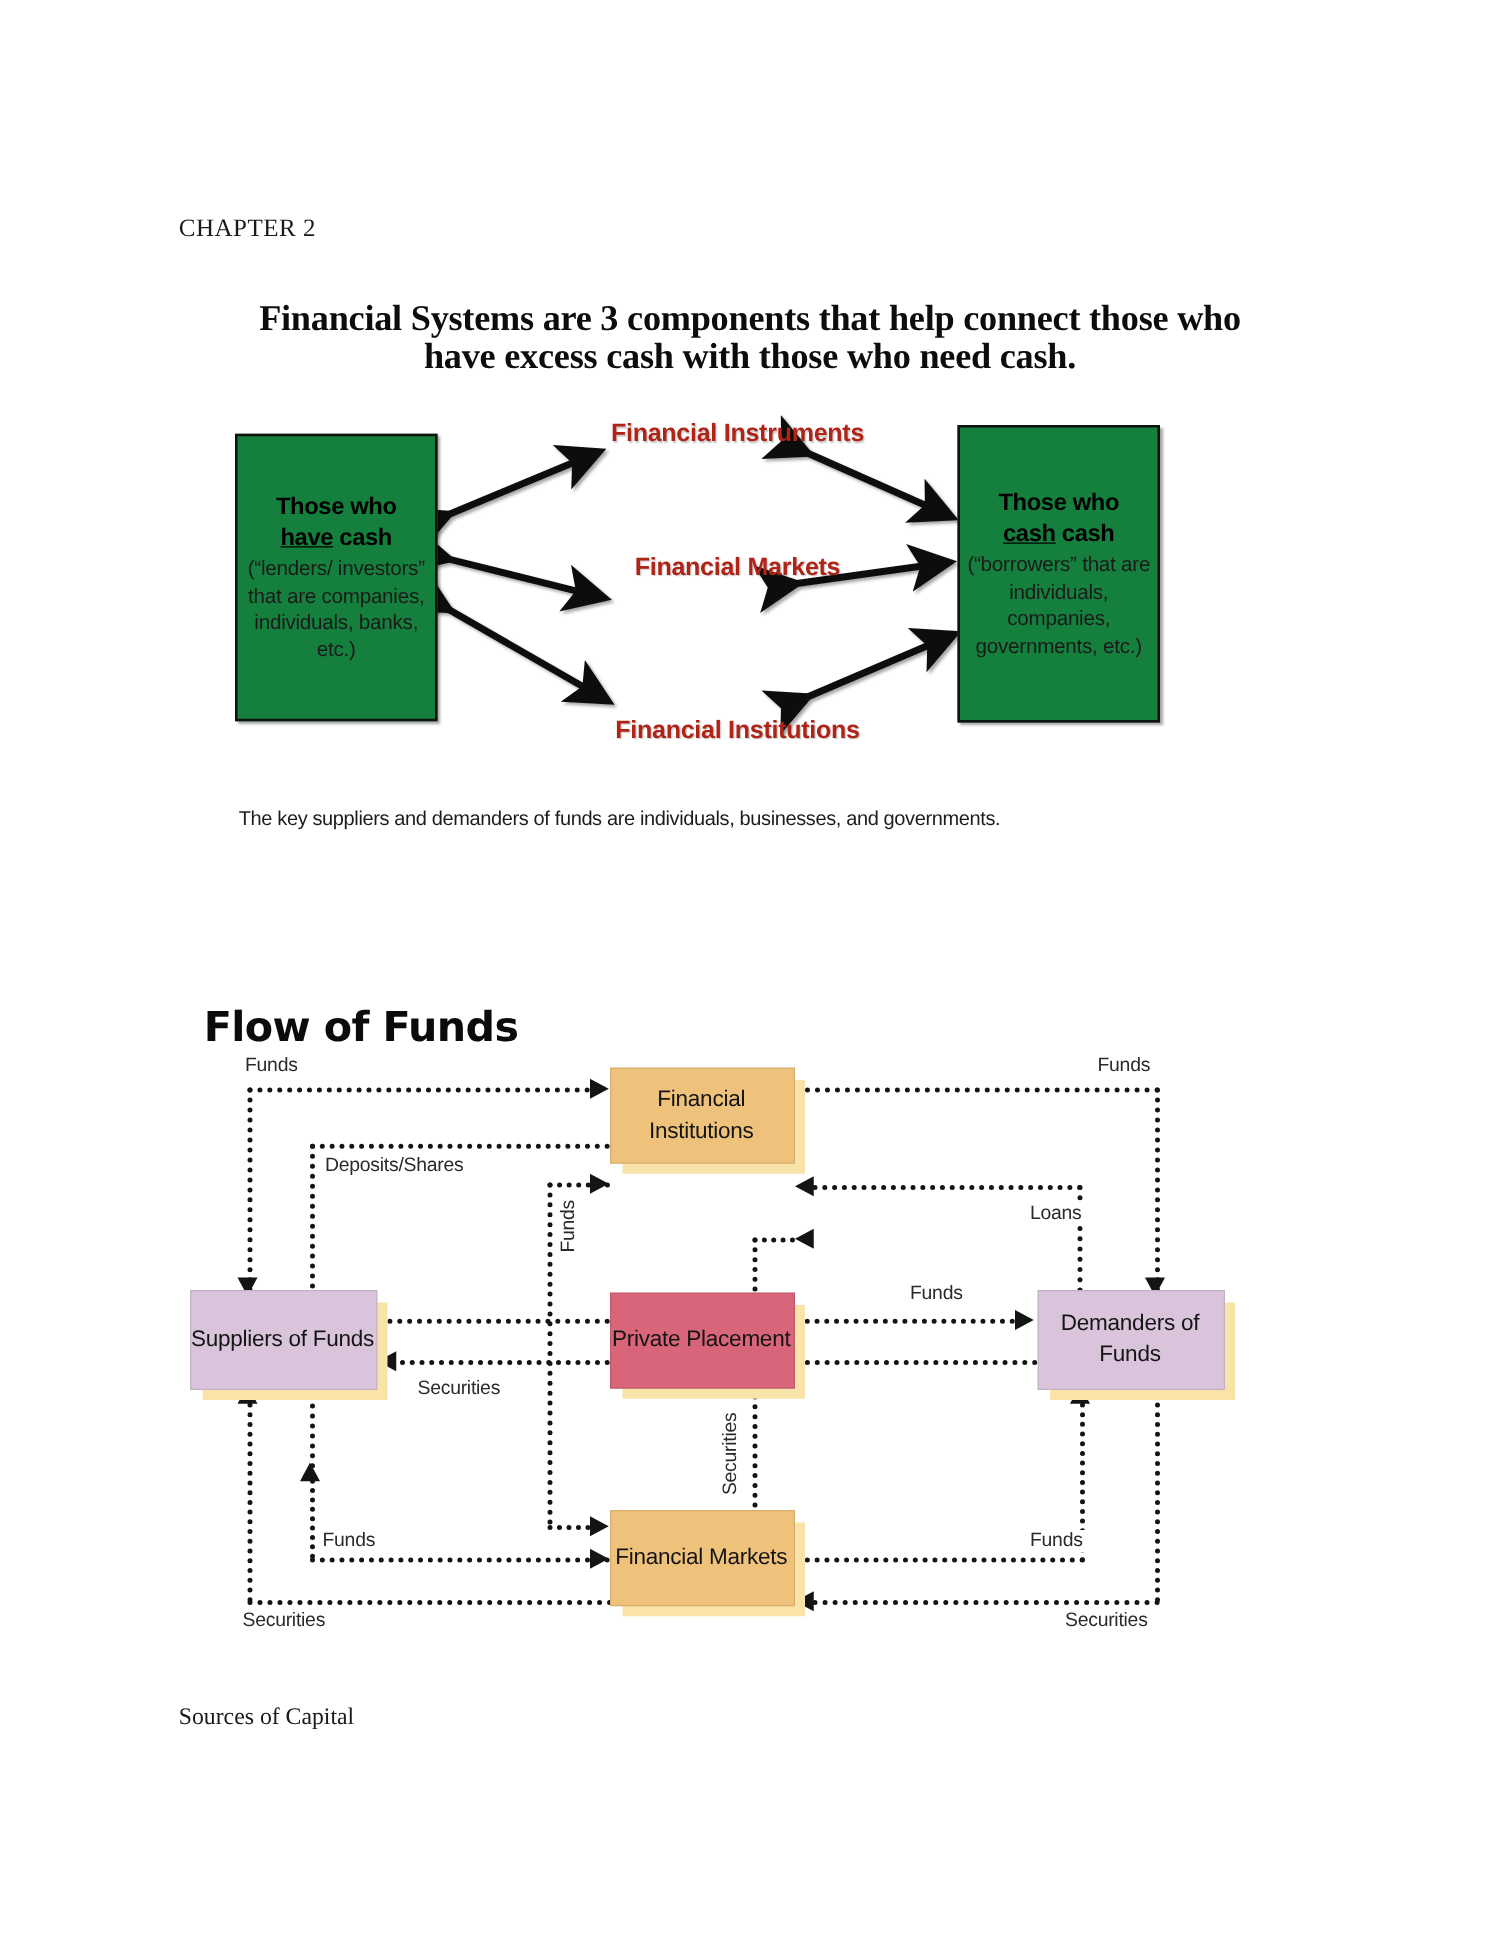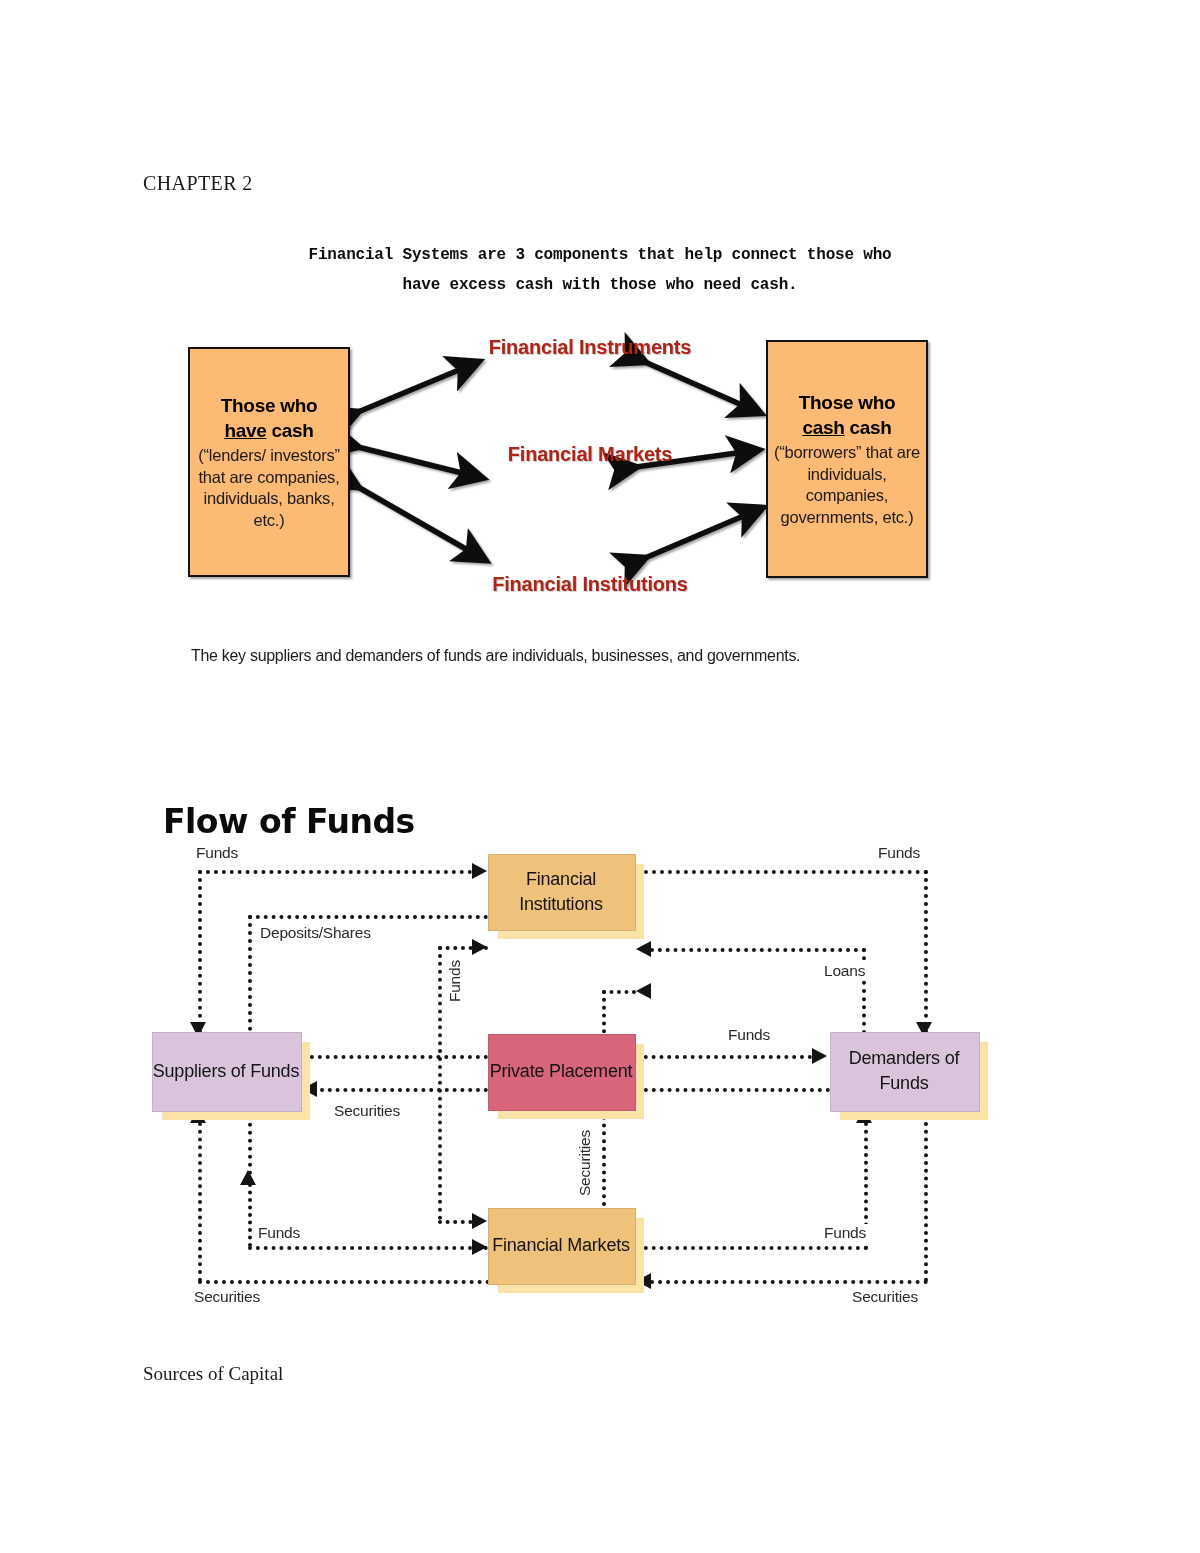--- a/index.html
+++ b/index.html
@@ -33,9 +33,9 @@
     top: 240px;
     width: 840px;
     text-align: center;
-    font-family: Liberation Mono, monospace;
+    font-family: Liberation Serif, serif;
     font-weight: bold;
-    font-size: 16px;
+    font-size: 29px;
     line-height: 30px;
     color: #0d0d0d;
     letter-spacing: -0.2px;

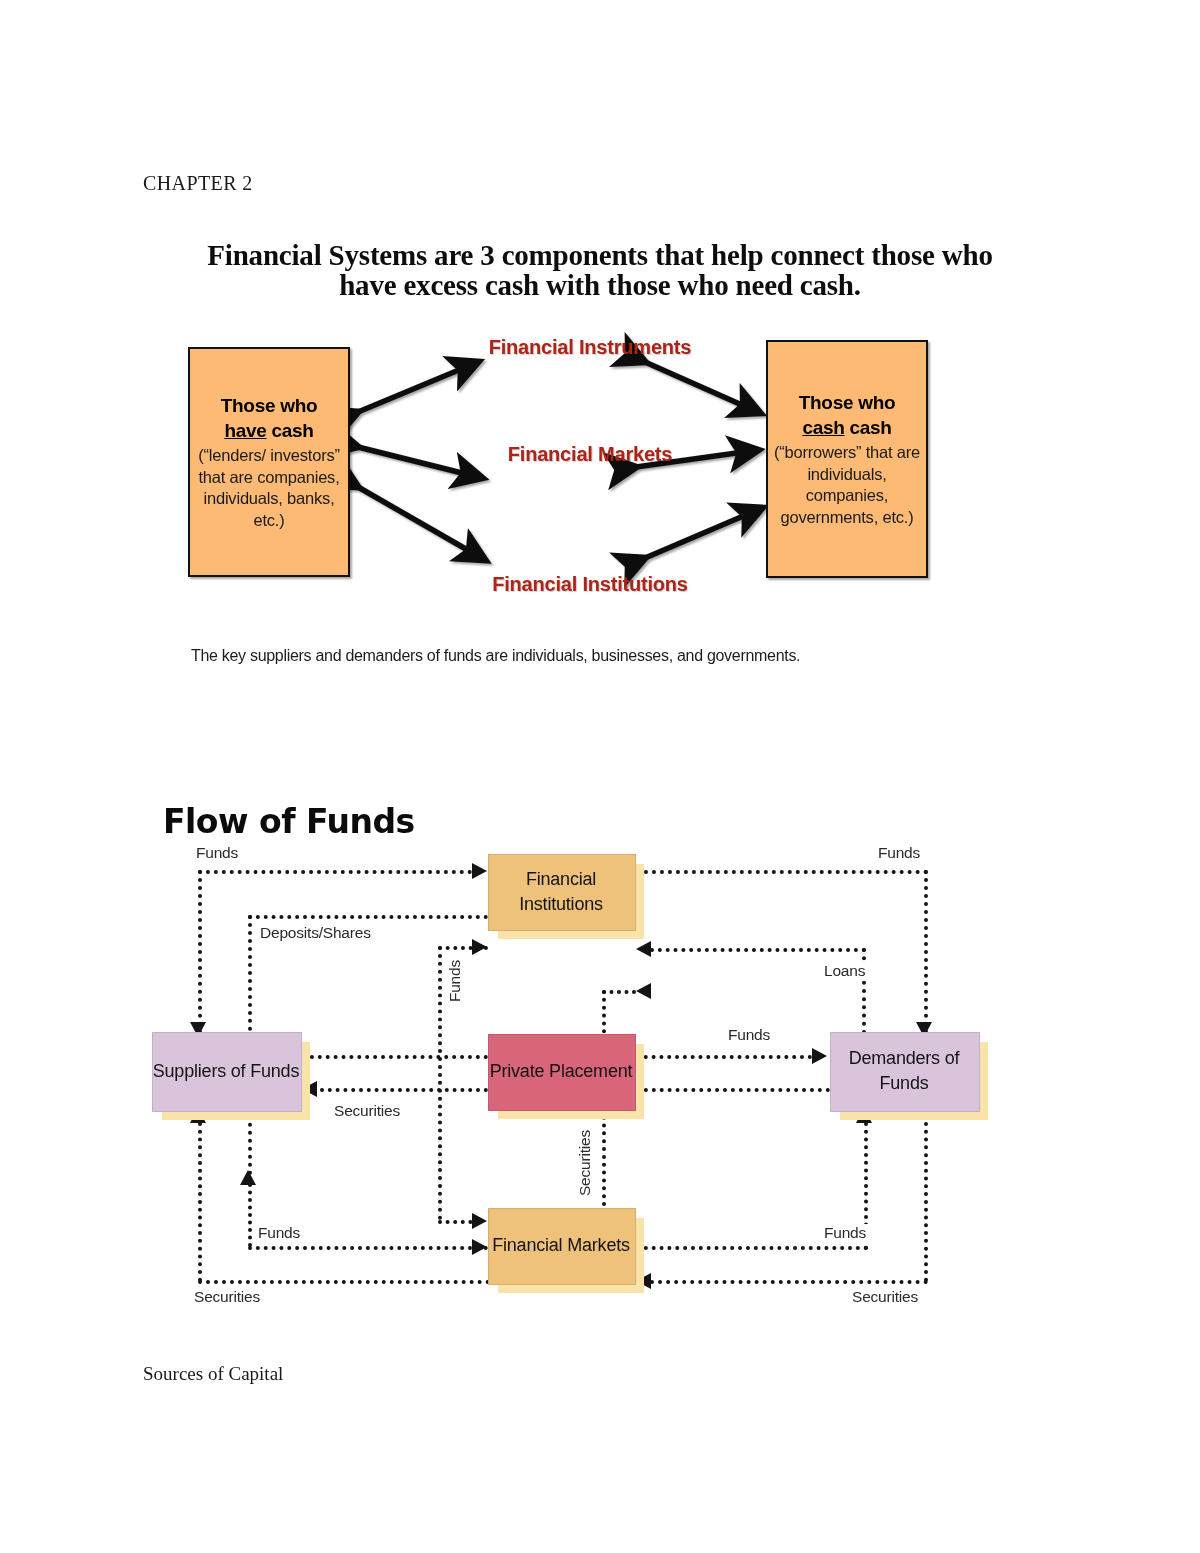--- a/index.html
+++ b/index.html
@@ -55,7 +55,7 @@
   .endbox {
     position: absolute;
     border: 2.5px solid #111111;
-    background: #fdba74;
+    background: #15803d;
     box-sizing: border-box;
     box-shadow: 2px 2px 2px rgba(0,0,0,0.35);
     display: flex;

